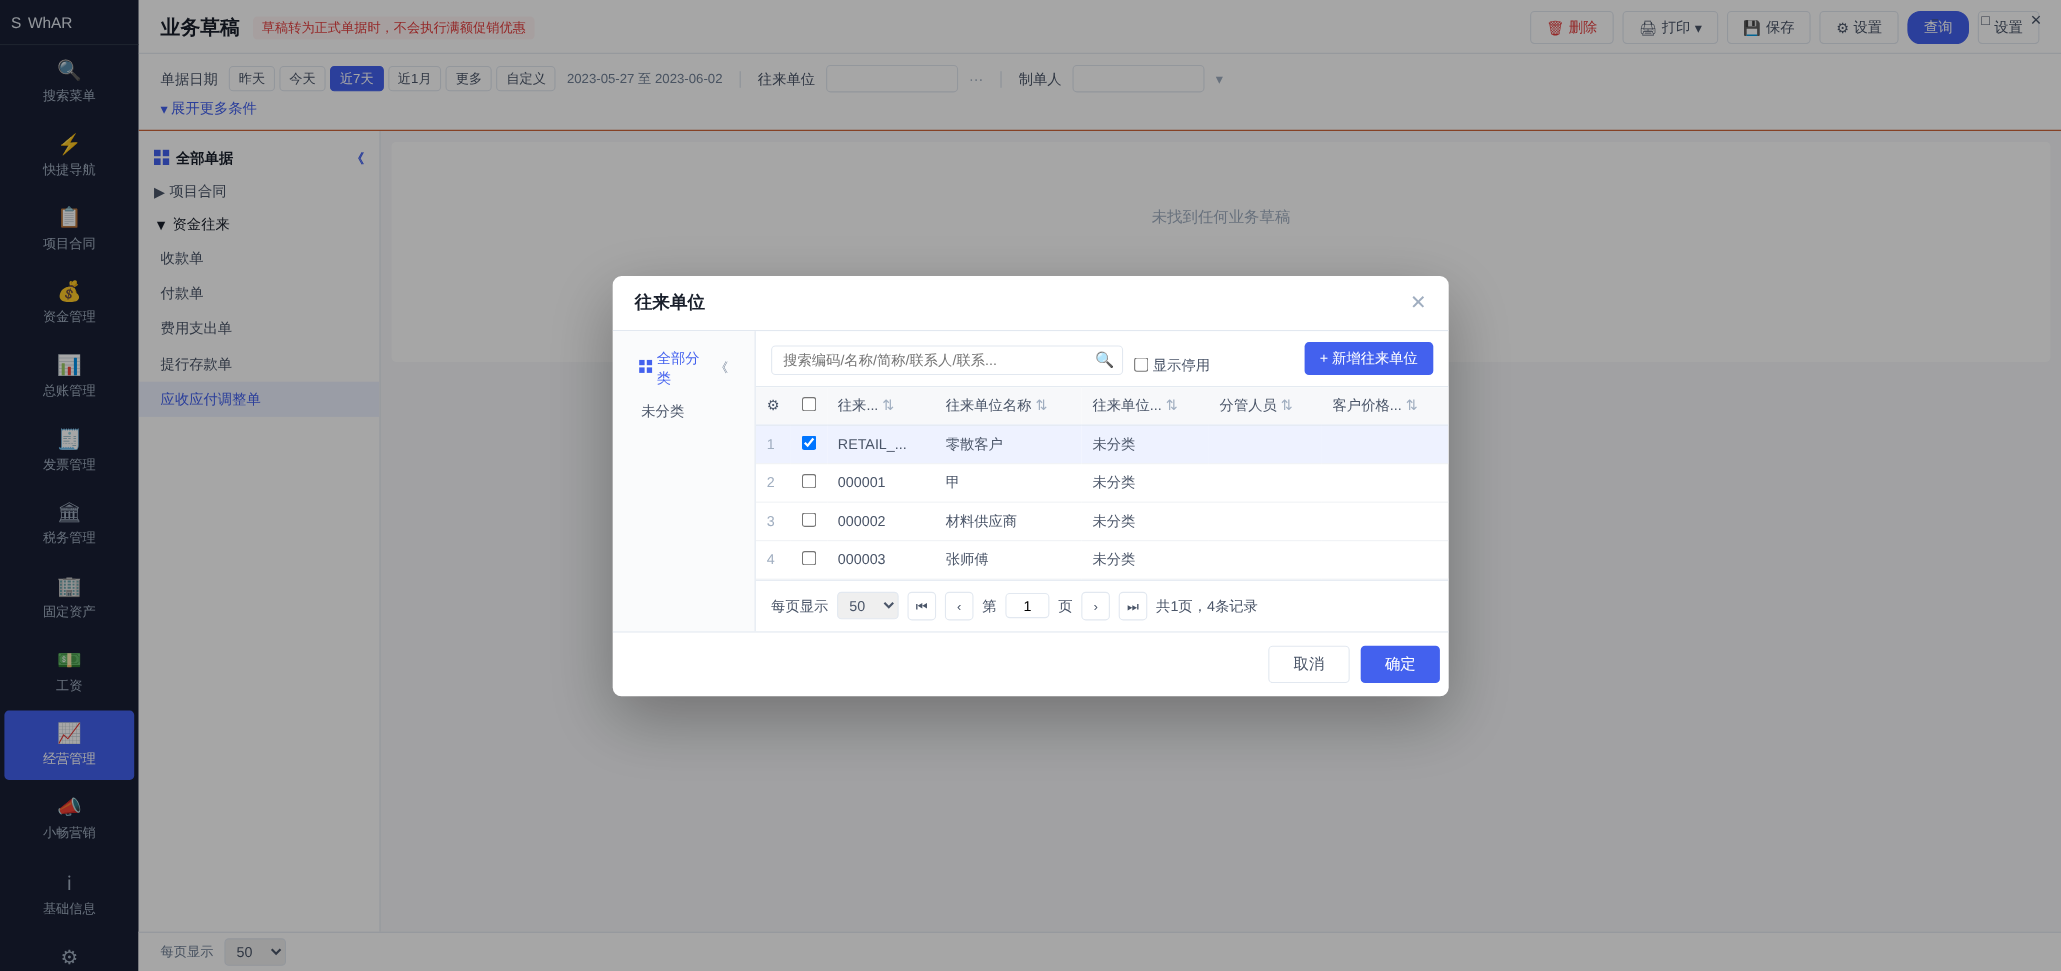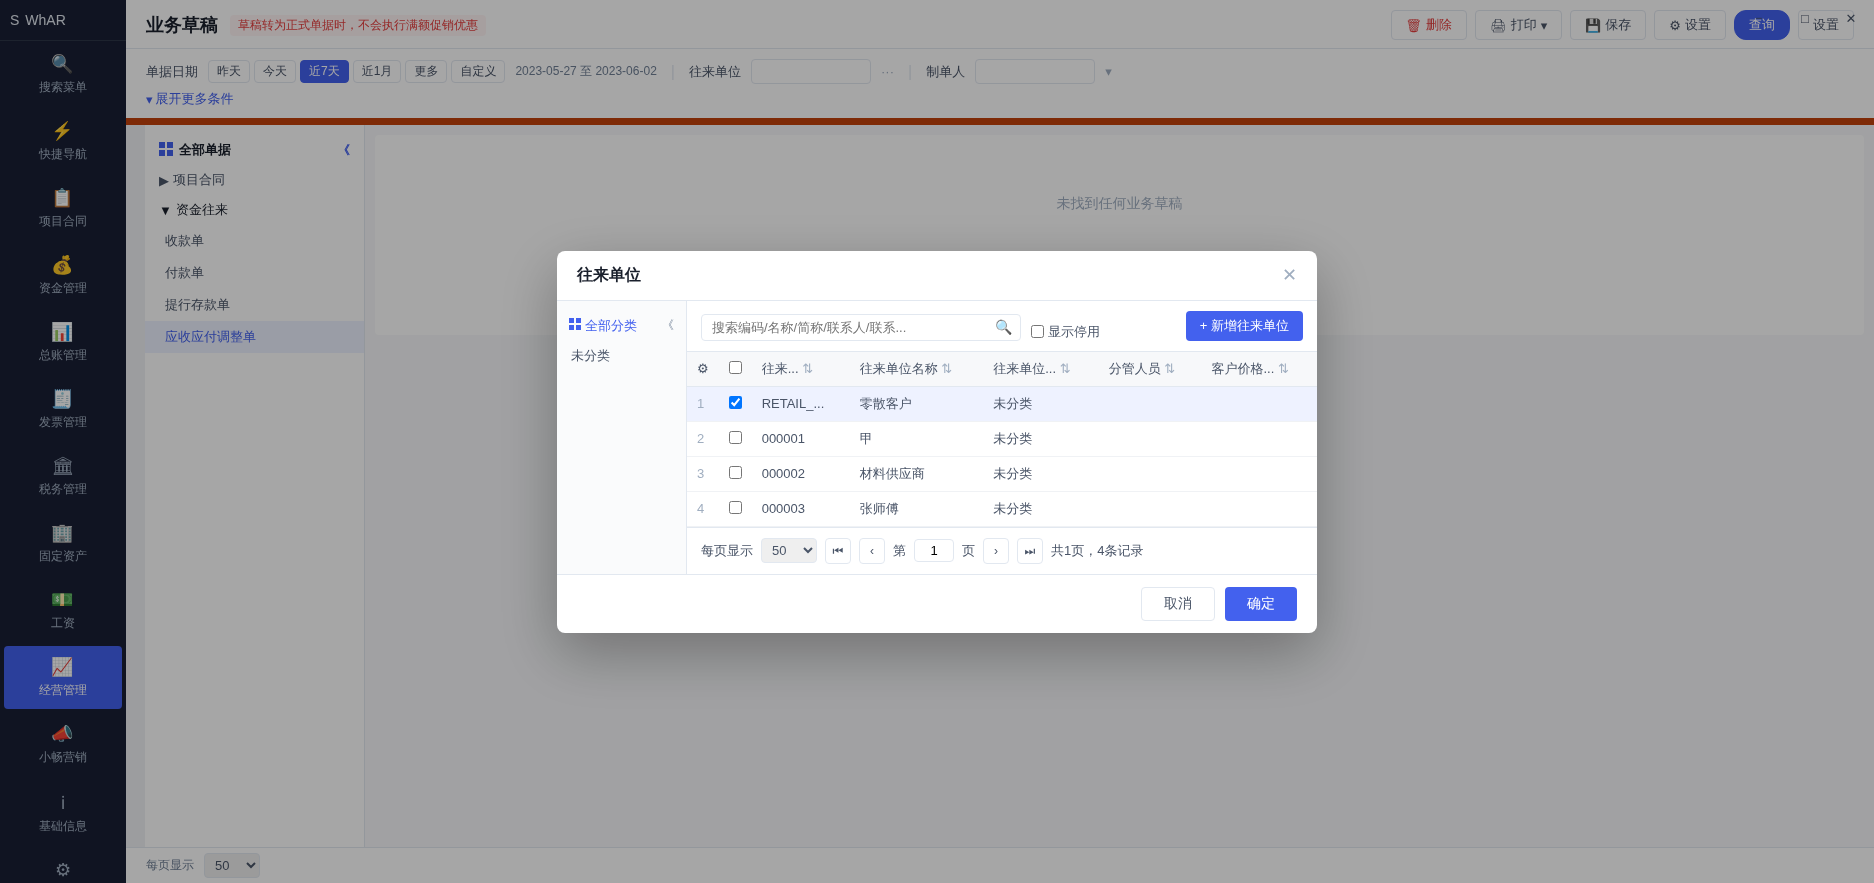--- a/index.html
+++ b/index.html
@@ -89,7 +89,7 @@
     .filter-area {
       background: #fff;
       padding: 10px 20px;
-      border-bottom: 7px solid #c2410c;
+      border-bottom: 1px solid #c2410c;
     }
     .filter-row { display: flex; align-items: center; gap: 10px; flex-wrap: wrap; }
     .filter-label { font-size: 13px; color: #4a5568; white-space: nowrap; }

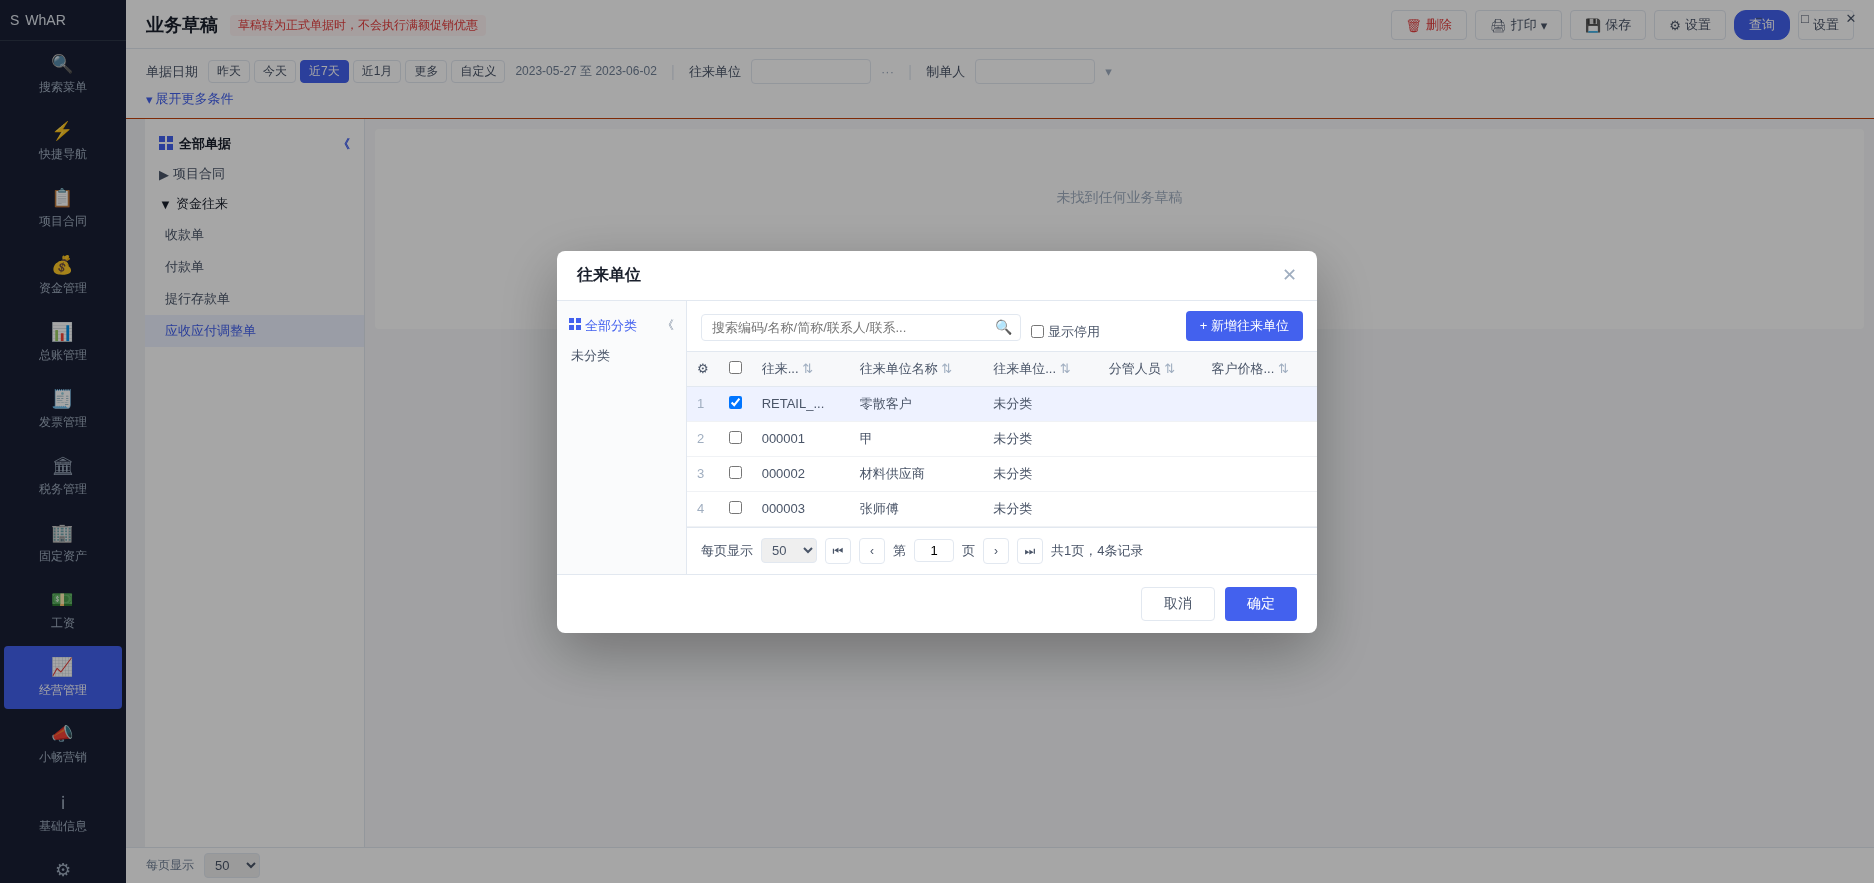--- a/index.html
+++ b/index.html
@@ -101,7 +101,7 @@
     .expand-btn { color: #4361ee; font-size: 13px; cursor: pointer; display: flex; align-items: center; gap: 3px; }
 
     
-    .content-area { flex: 1; display: flex; overflow: hidden; background: #f7f8fa; margin-left: 19px; }
+    .content-area { flex: 1; display: flex; overflow: hidden; background: #f7f8fa; }
 
     
     .left-panel {

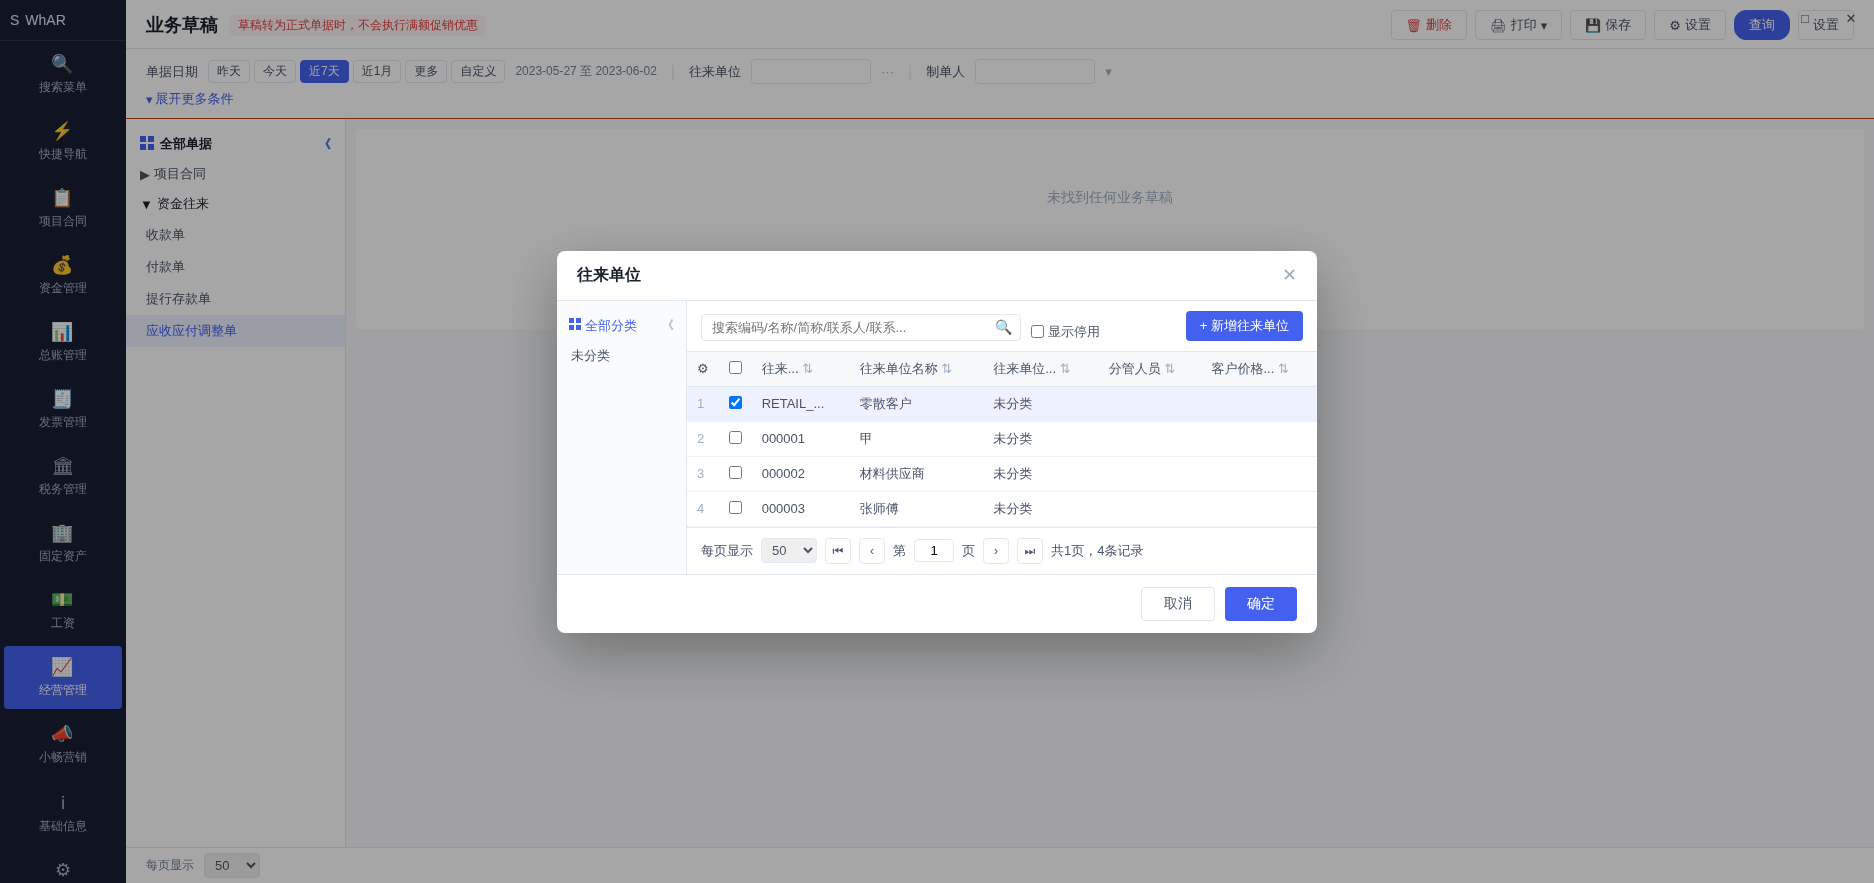--- a/index.html
+++ b/index.html
@@ -507,6 +507,9 @@
       </div>
       <div class="nav-item">
         <span>付款单</span>
+      </div>
+      <div class="nav-item">
+        <span>费用支出单</span>
       </div>
       <div class="nav-item">
         <span>提行存款单</span>

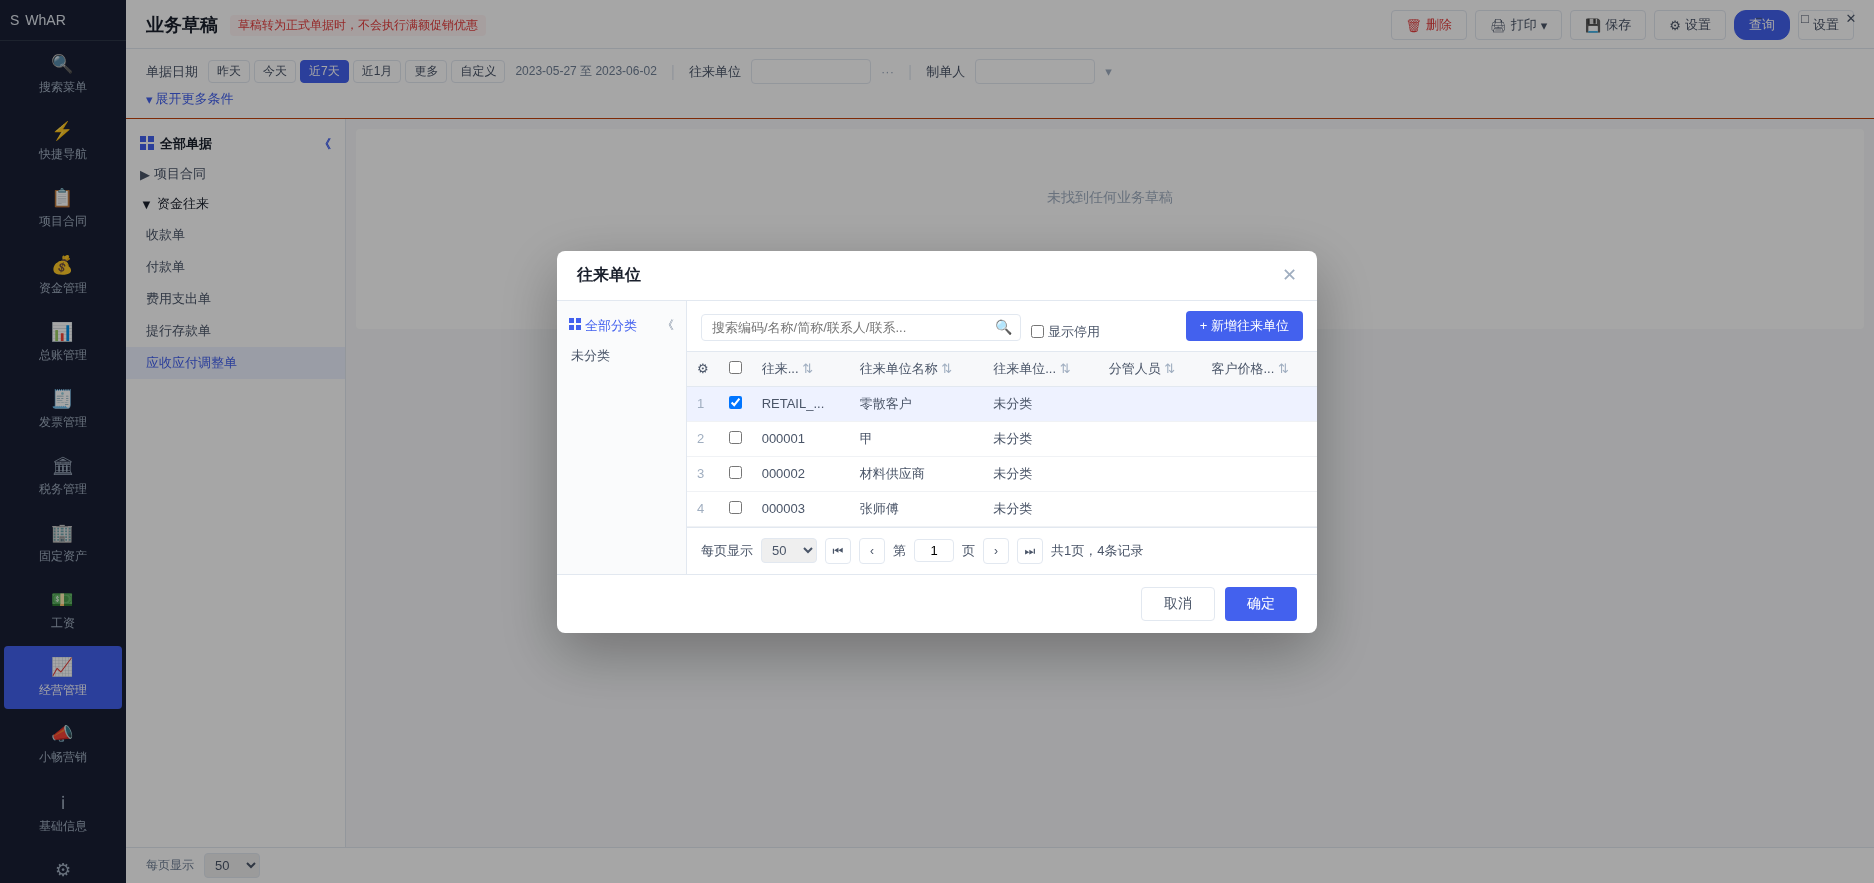--- a/index.html
+++ b/index.html
@@ -159,7 +159,7 @@
     .modal-sidebar {
       width: 130px;
       border-right: 1px solid #e2e8f0;
-      padding: 10px 0;
+      padding: 10px 12px;
       background: #fafbfc;
     }
     .modal-sidebar-header {

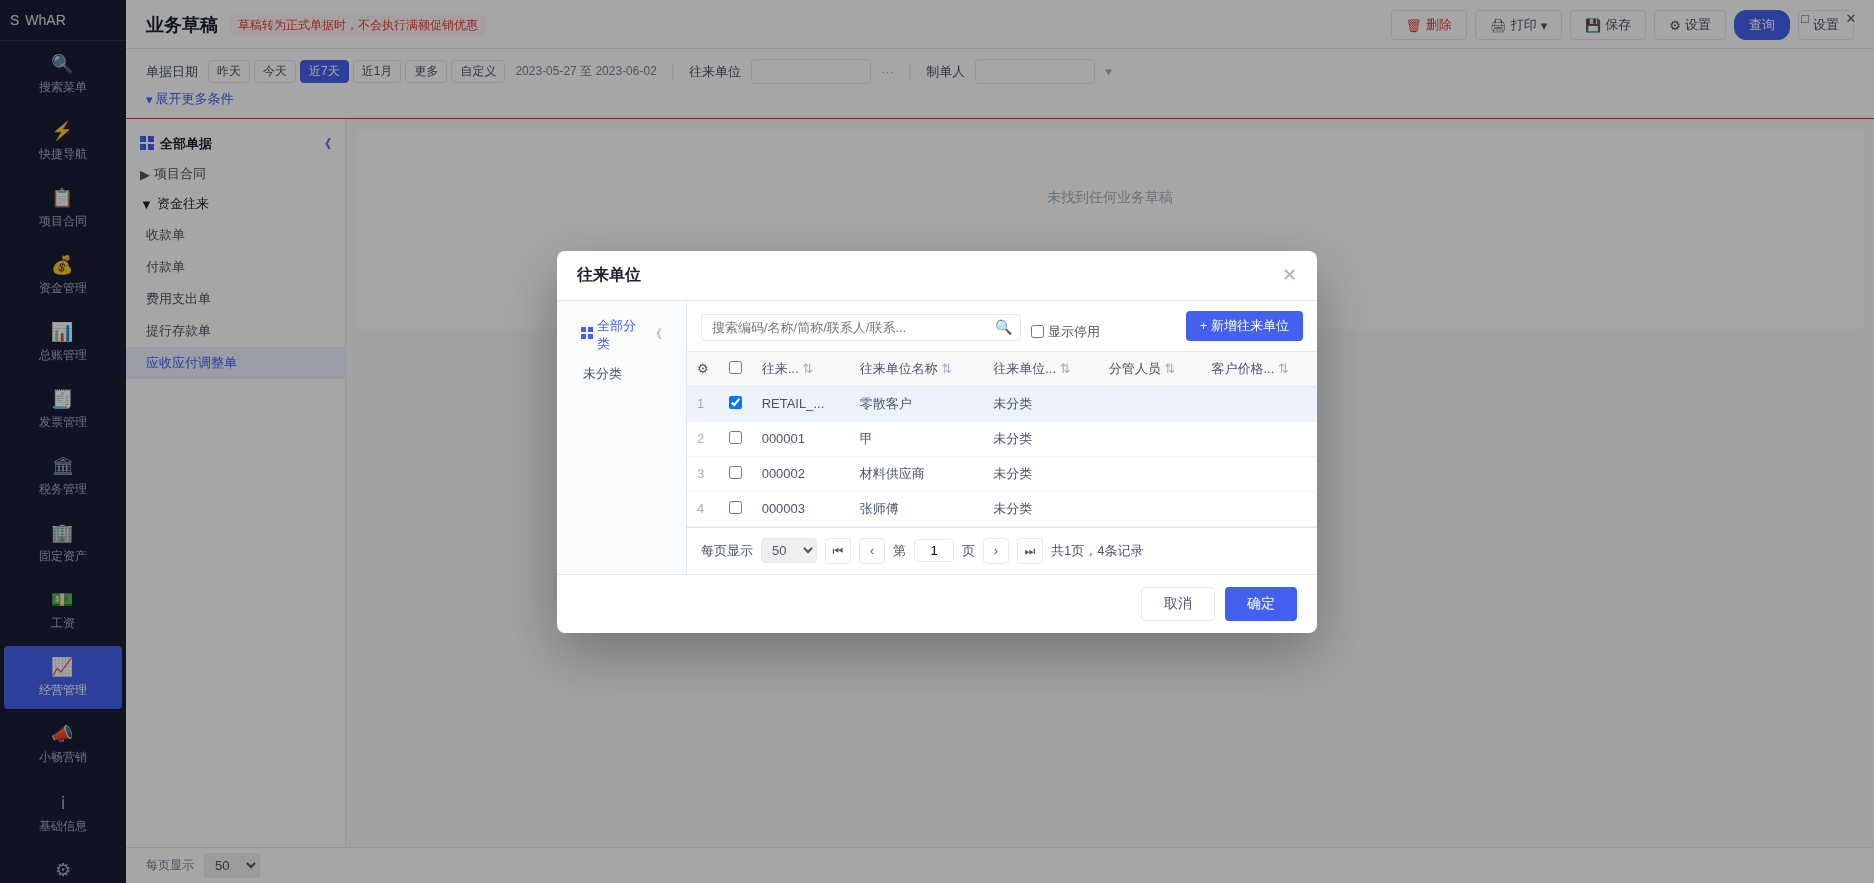--- a/index.html
+++ b/index.html
@@ -280,7 +280,7 @@
 
     
     .modal-footer {
-      padding: 12px 20px;
+      padding: 12px 8px;
       border-top: 1px solid #e2e8f0;
       display: flex;
       justify-content: flex-end;

